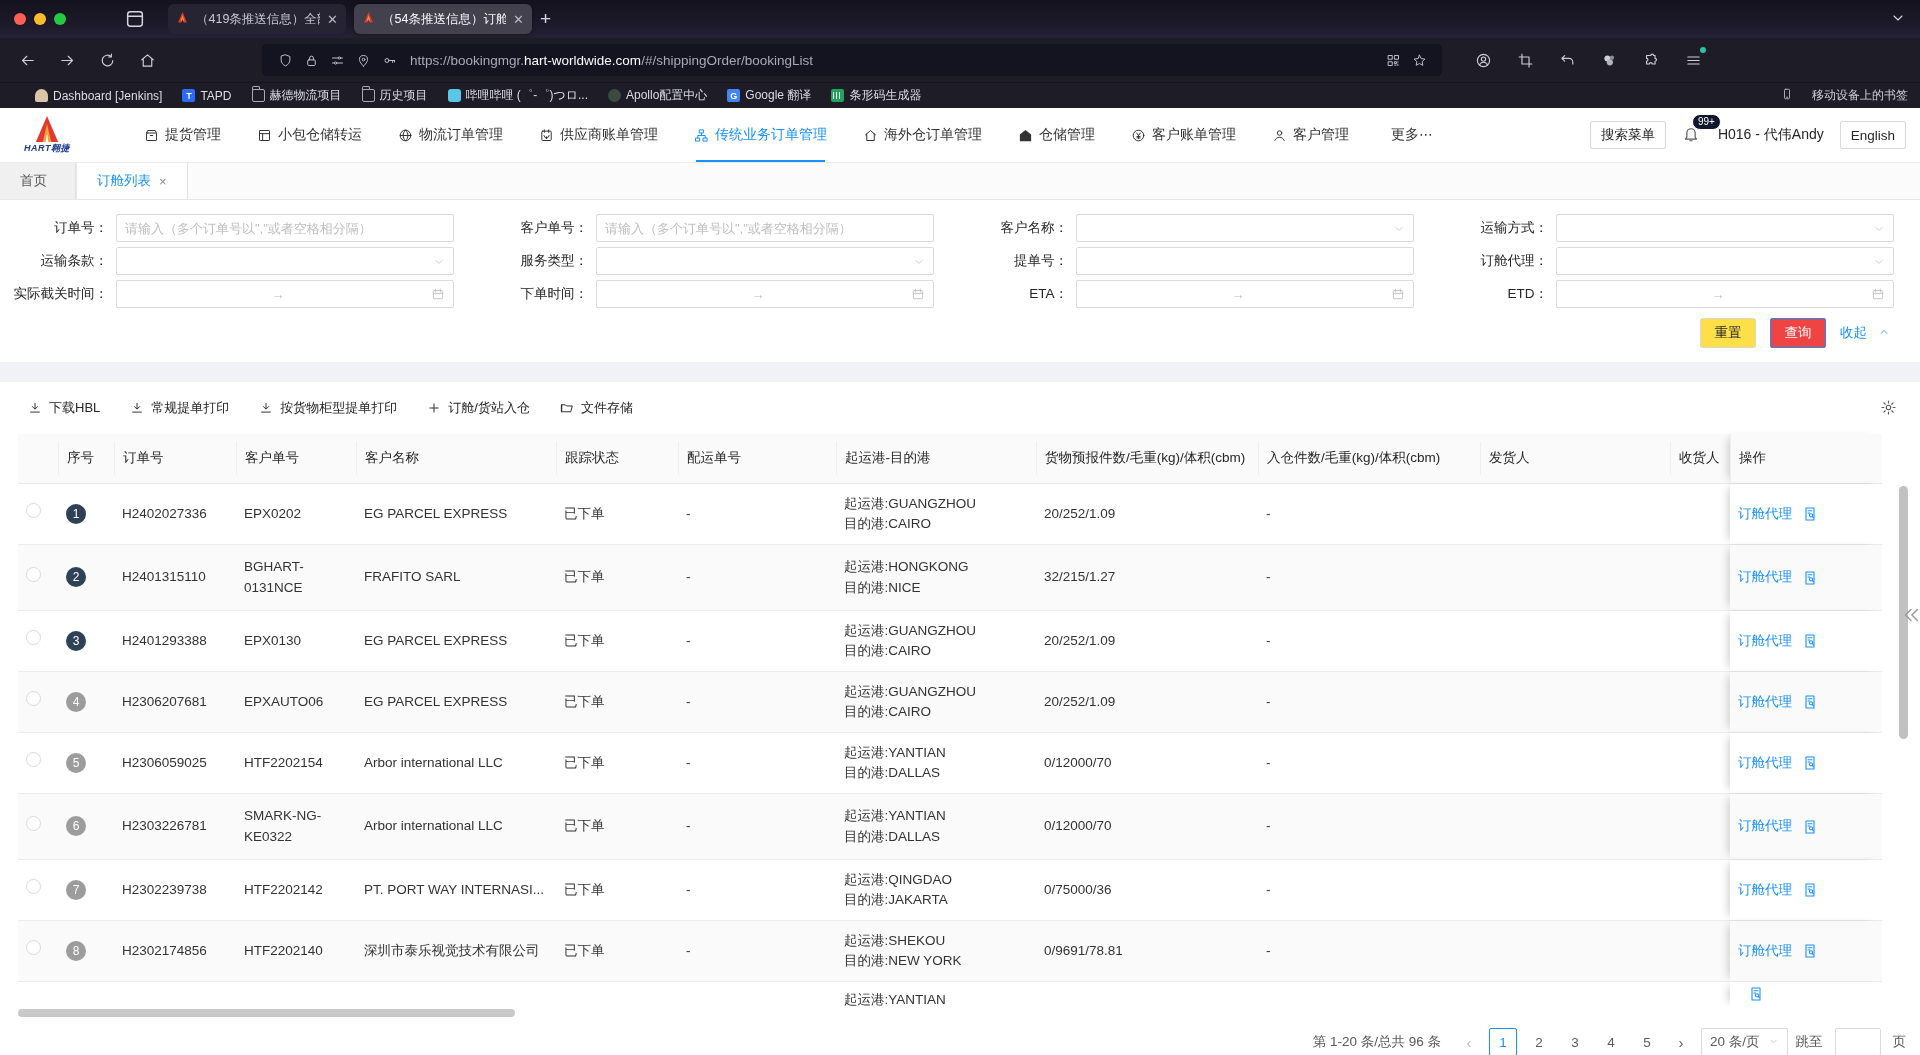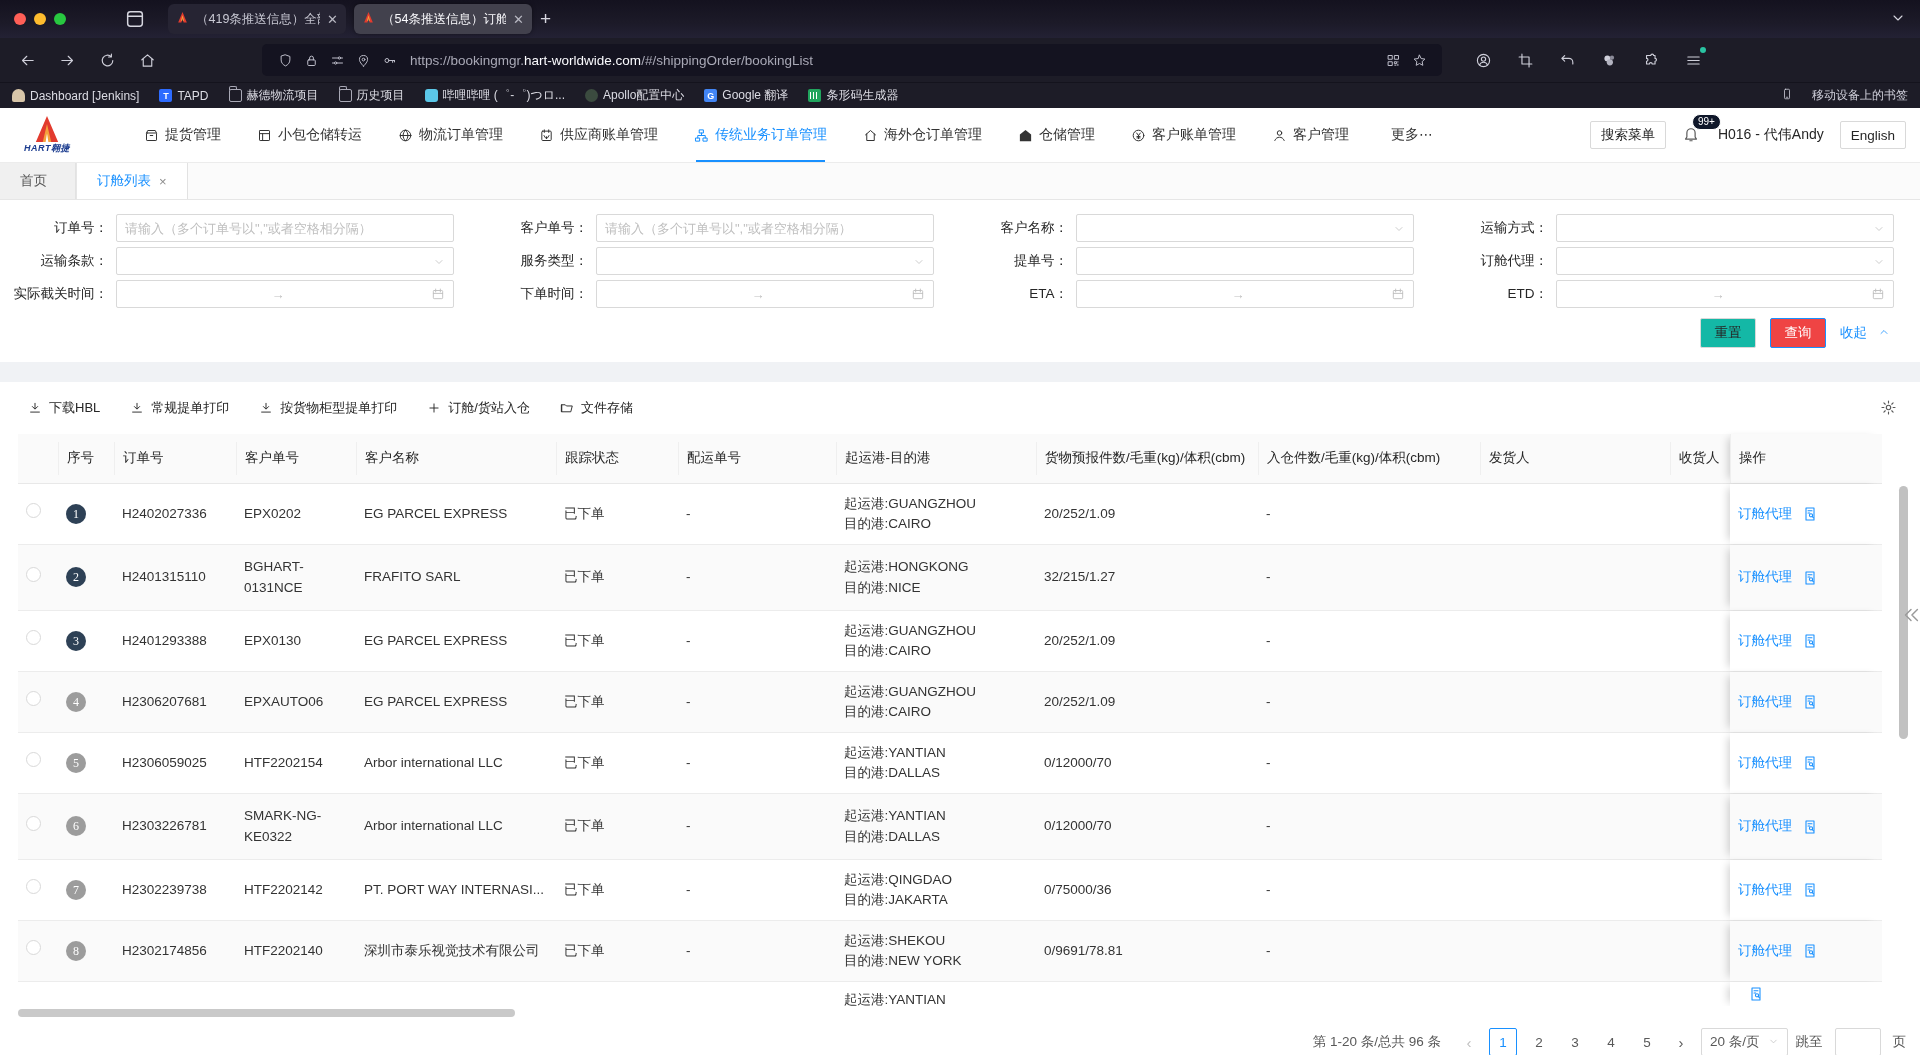--- a/index.html
+++ b/index.html
@@ -297,7 +297,7 @@
 </div>
 
 <div class="bookmarksbar">
-  <div style="display:flex;">
+  <div style="display:flex;margin-left:23px;">
 
       <div class="bm-item">
         <span class="bm-ic bmi-jenkins"></span>

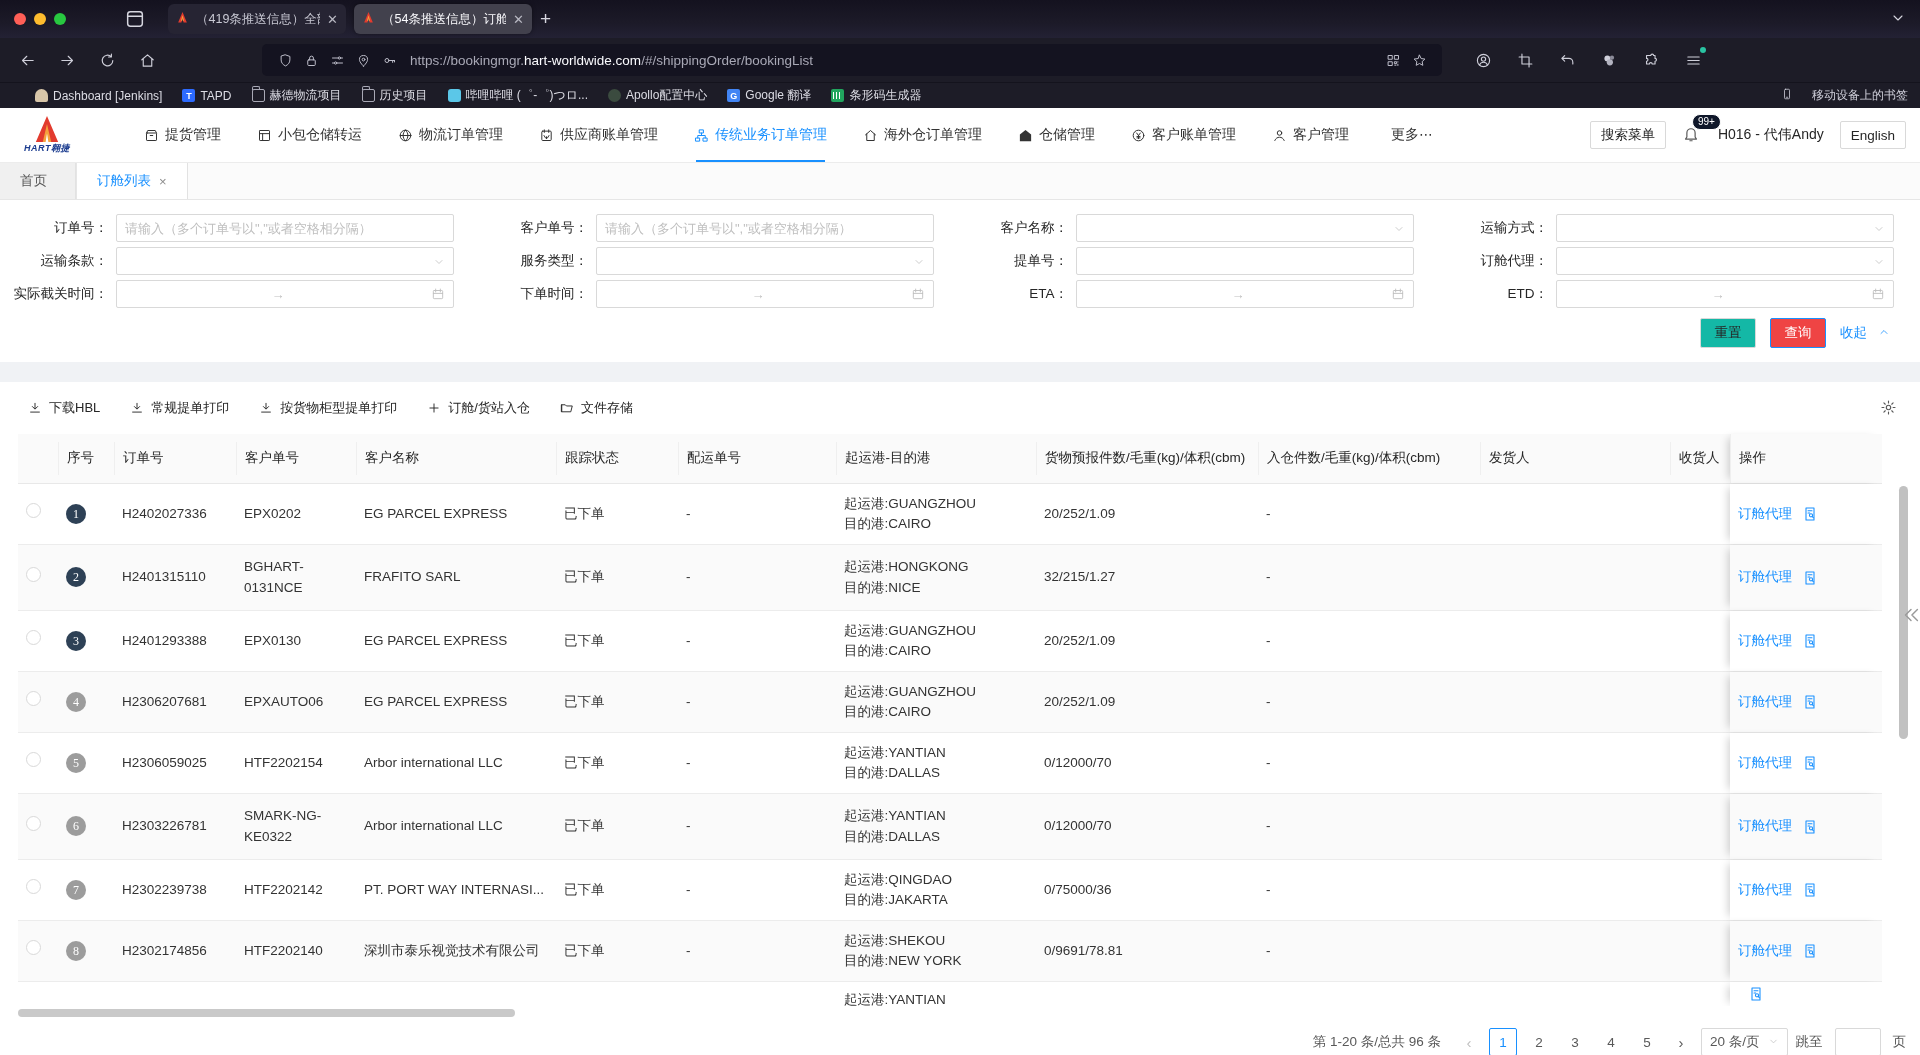--- a/index.html
+++ b/index.html
@@ -89,7 +89,7 @@
   .field .f-arrow { flex:1; text-align:center; color:#bfbfbf; font-size:13px; display:none; }
   .field .f-cal { color:#bfbfbf; width:14px; height:14px; display:none; } .field.type-select .f-chev { display:block; } .field.type-range .f-arrow { display:block; } .field.type-range .f-cal { display:block; }
   .filter-actions { display:flex; justify-content:flex-end; align-items:center; gap:14px; padding:10px 30px 4px 0; }
-  .btn-reset { width:56px; height:30px; border:1px solid #d9d9d9; border-radius:2px; background:#14b8a6; font-size:13.5px; color:#262626; display:flex; align-items:center; justify-content:center; }
+  .btn-reset { width:56px; height:30px; border:1px solid #d9d9d9; border-radius:2px; background:#fde047; font-size:13.5px; color:#262626; display:flex; align-items:center; justify-content:center; }
   .btn-query { width:56px; height:30px; border:1px solid #1890ff; border-radius:2px; background:#ef4444; color:#fff; font-size:13.5px; display:flex; align-items:center; justify-content:center; }
   .collapse-link { color:#1890ff; display:flex; align-items:center; gap:11px; font-size:13.5px; }
   .collapse-link svg { width:12px; height:12px; }

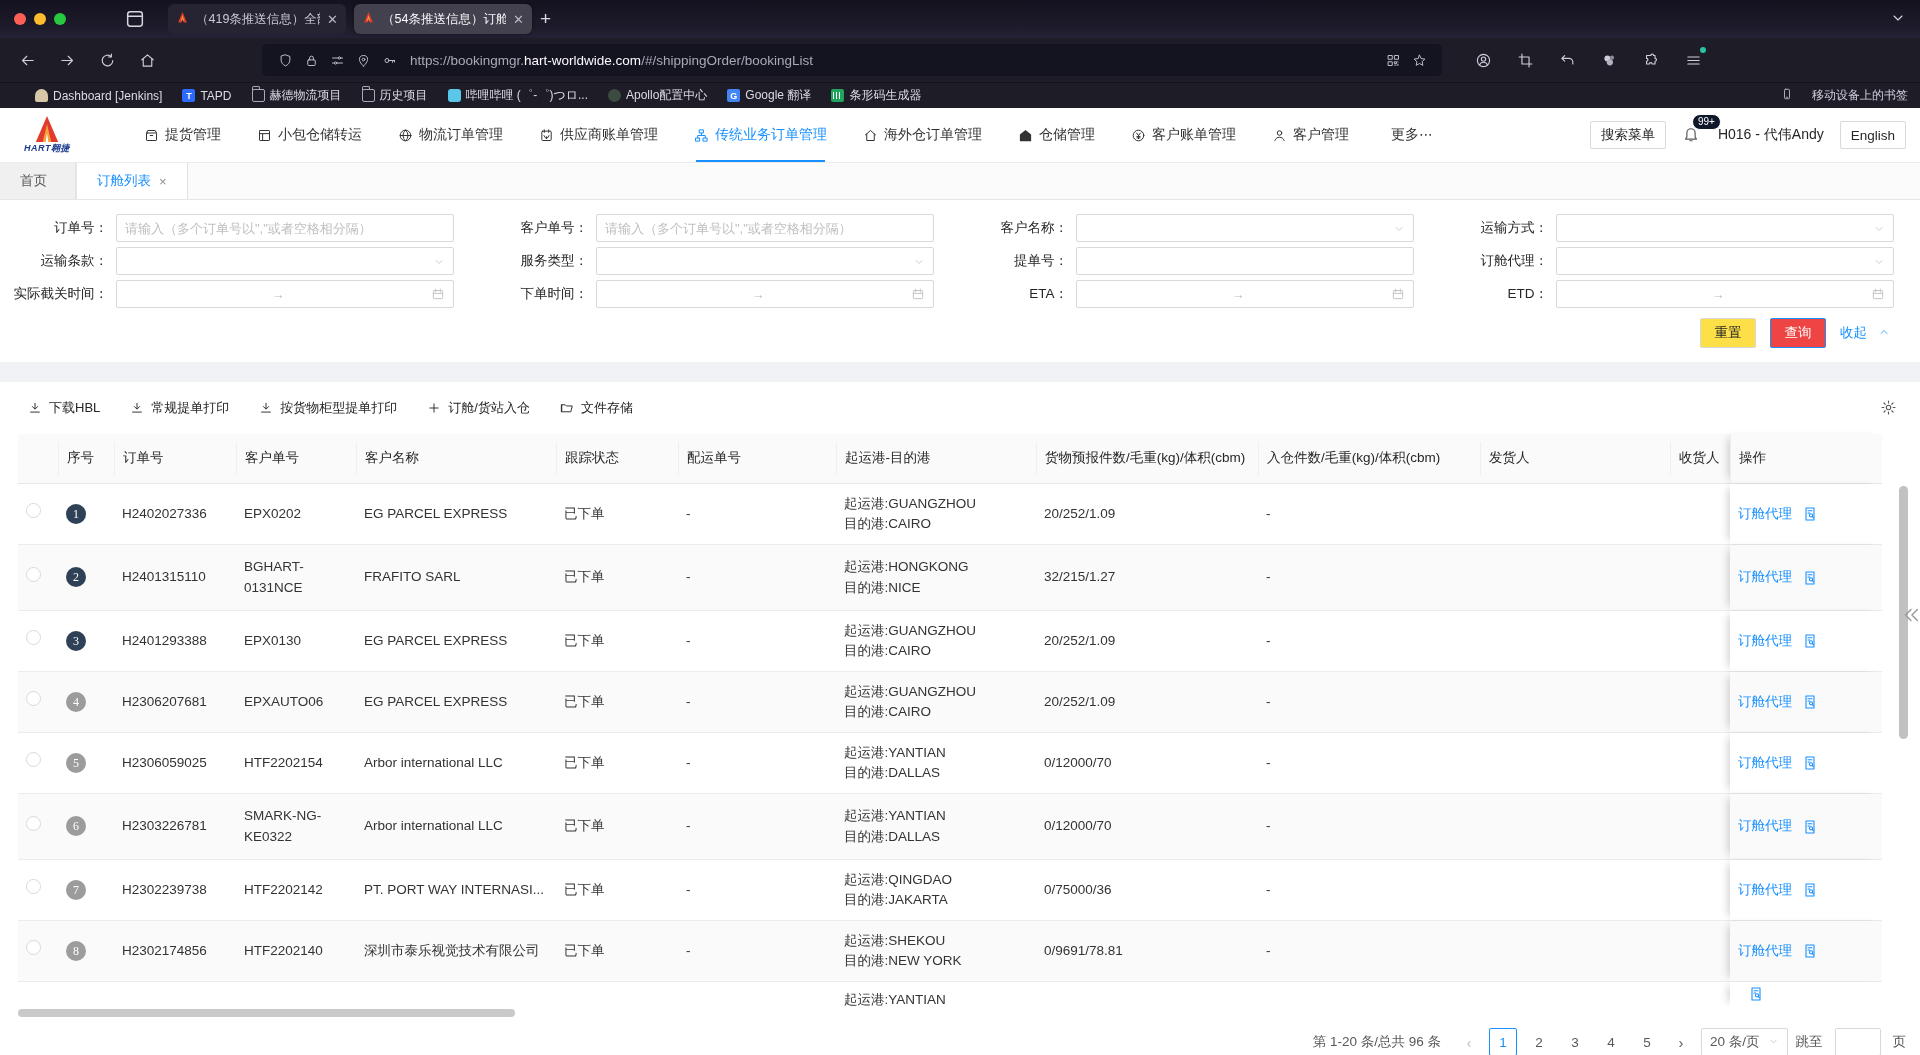--- a/index.html
+++ b/index.html
@@ -114,7 +114,7 @@
   .t-row.alt { background:#fafafa; }
   .t-row.tall { min-height:66px; }
   .td-cell { padding:8px; font-size:13.5px; color:#333; line-height:1.5; word-break:break-word; }
-  .cw0{width:40px;} .cw1{width:56px;font-family:Liberation Serif, serif;} .cw2{width:122px;} .cw3{width:120px;} .cw4{width:200px;}
+  .cw0{width:40px;} .cw1{width:56px;} .cw2{width:122px;} .cw3{width:120px;} .cw4{width:200px;}
   .cw5{width:122px;} .cw6{width:158px;} .cw7{width:200px;} .cw8{width:222px;} .cw9{width:222px;}
   .cw10{width:190px;} .cw11{width:60px; overflow:hidden; white-space:nowrap;}
   .cwop{width:152px;}

